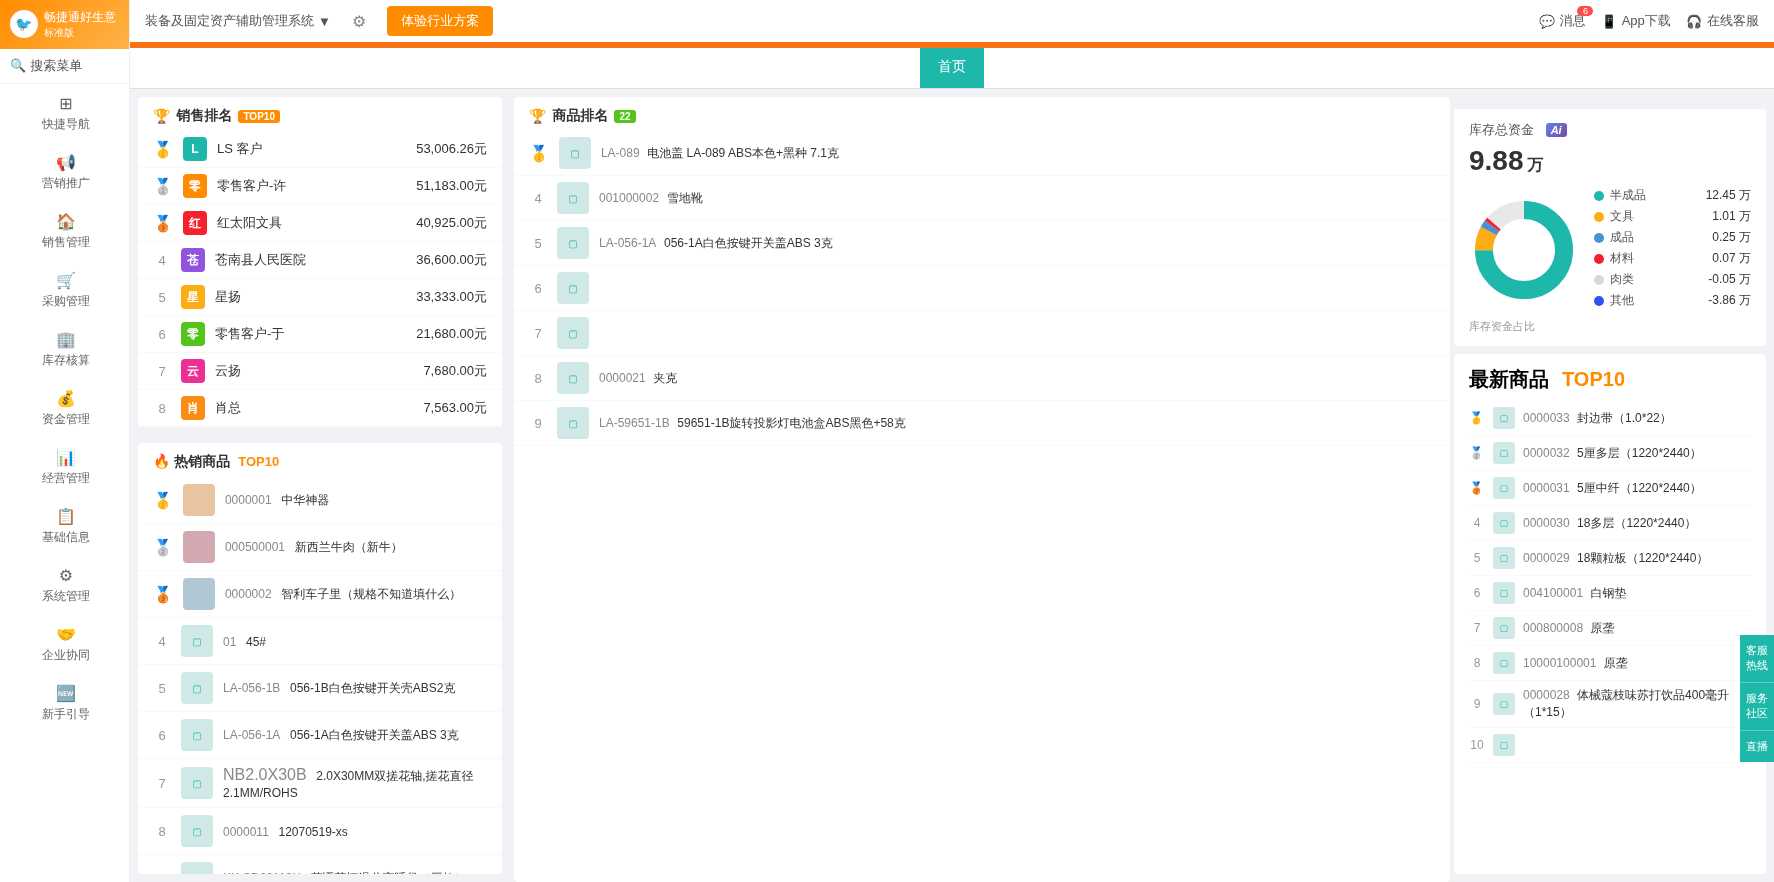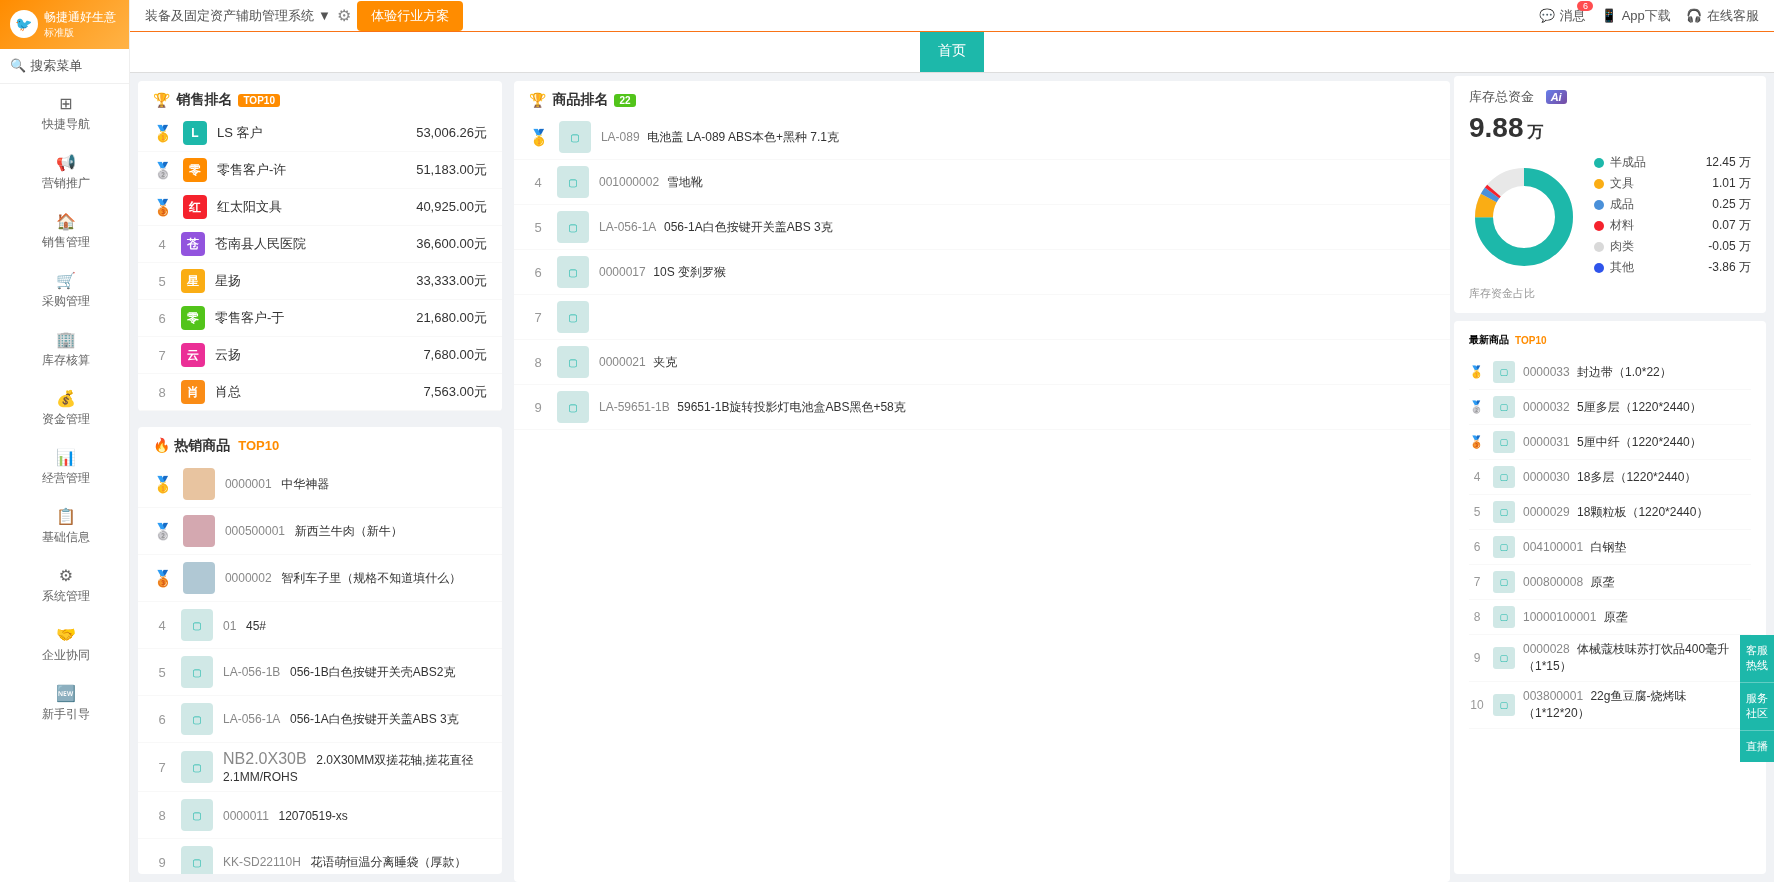--- a/index.html
+++ b/index.html
@@ -54,11 +54,11 @@
     
     .header {
       background: #fff;
-      border-bottom: 1px solid #f97316;
+      border-bottom: 6px solid #f97316;
       display: flex; align-items: center;
       padding: 0 15px;
-      height: 32px;
-      gap: 2px;
+      height: 48px;
+      gap: 17px;
     }
     .header-dropdown { display: flex; align-items: center; gap: 4px; cursor: pointer; color: #555; font-size: 13px; }
     .header-gear { cursor: pointer; color: #888; font-size: 16px; margin-left: 4px; }

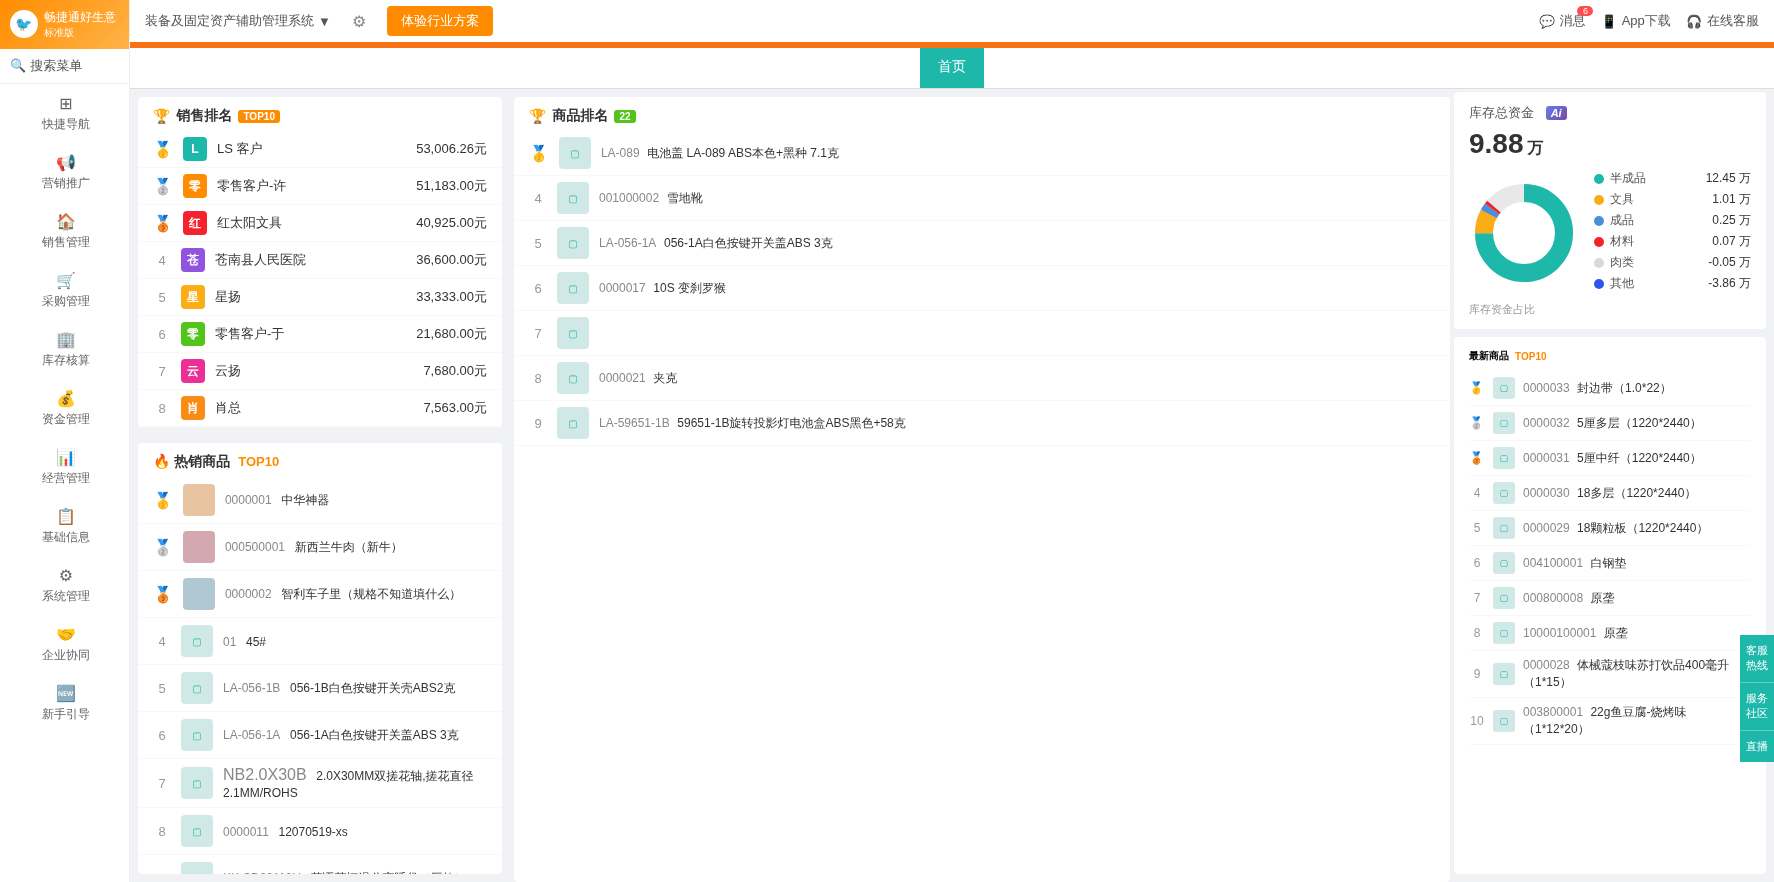--- a/index.html
+++ b/index.html
@@ -226,7 +226,7 @@
       display: flex;
       flex-direction: column;
       overflow-y: auto;
-      padding: 3px 8px 8px 0;
+      padding: 20px 8px 8px 0;
     }
 
     

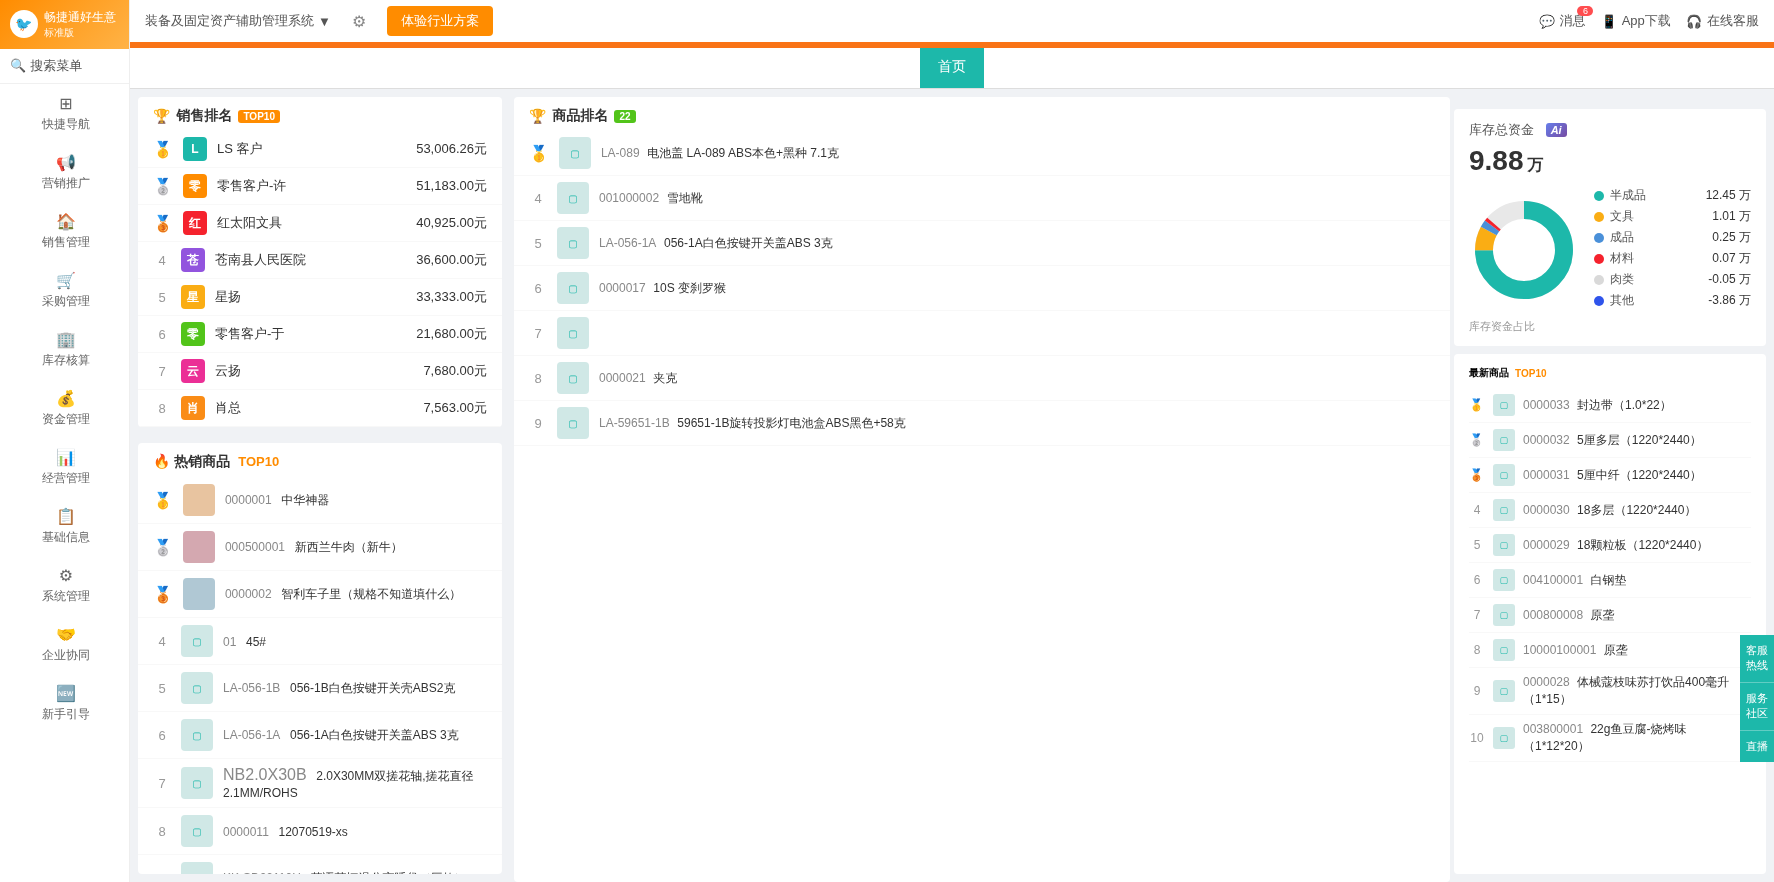--- a/index.html
+++ b/index.html
@@ -603,10 +603,6 @@
         <div class="ranking-row">
           <span class="ranking-num">6</span>
           <div class="product-thumb-placeholder">▢</div>
-          <div style="flex:1;">
-            <span style="color:#888;font-size:12px;">0000017</span>
-            <span style="color:#333;font-size:12px;margin-left:4px;">10S 变刹罗猴</span>
-          </div>
         </div>
         <div class="ranking-row">
           <span class="ranking-num">7</span>

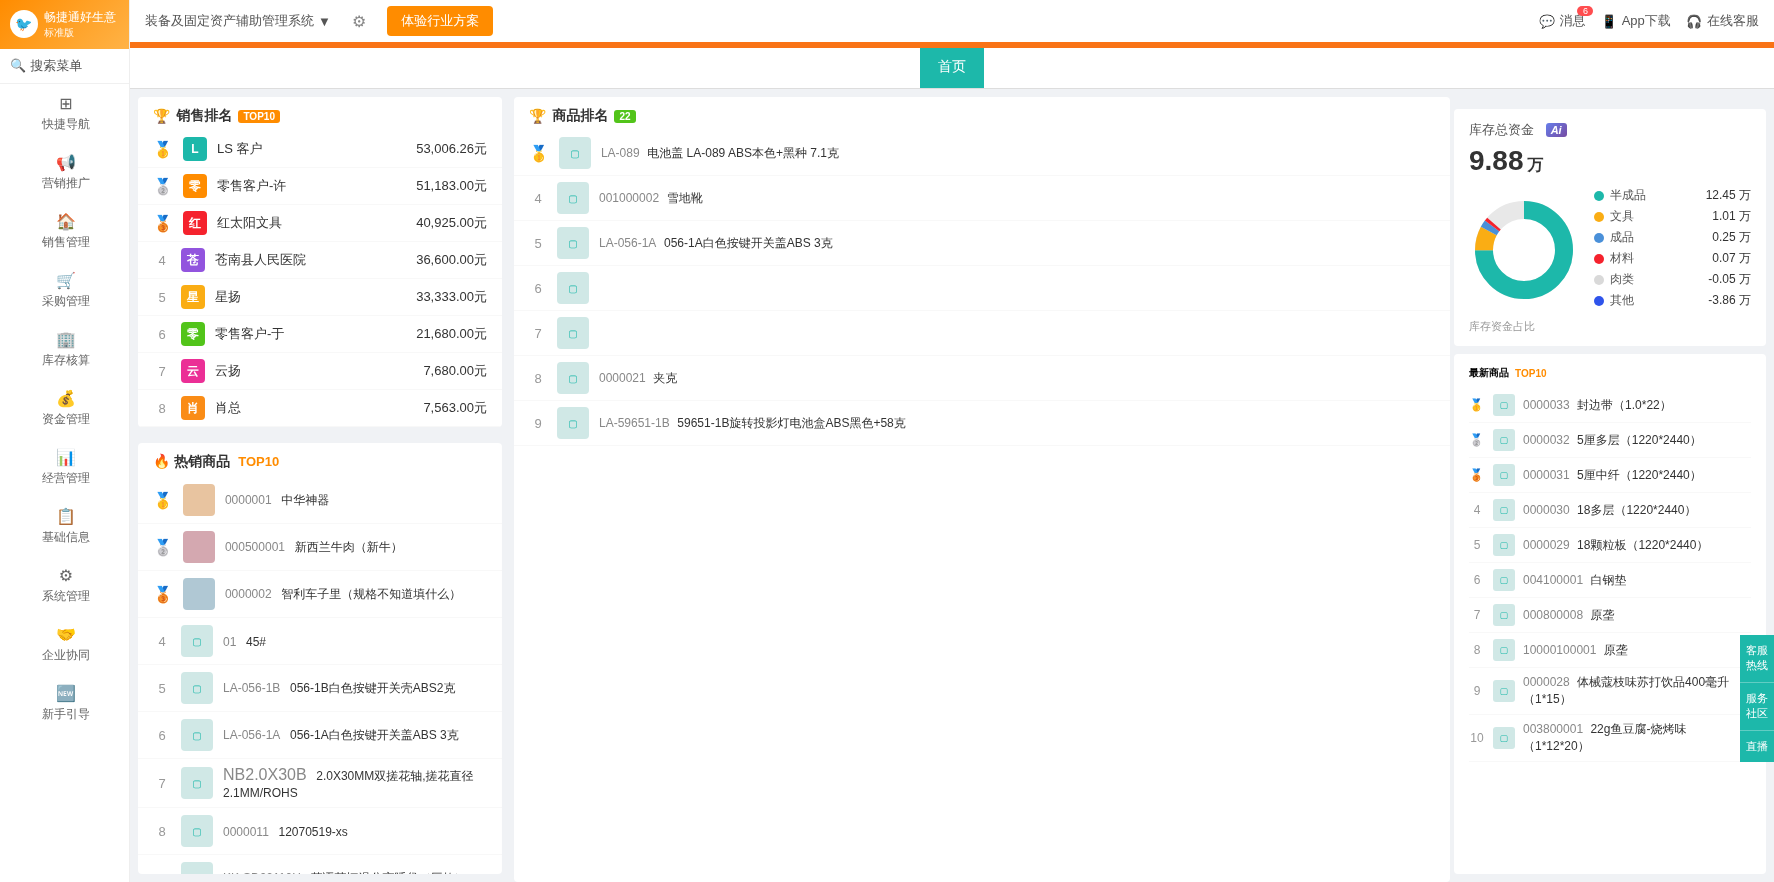--- a/index.html
+++ b/index.html
@@ -272,8 +272,8 @@
       flex: 1;
     }
     .new-products-title {
-      font-size: 10px; font-weight: bold; margin-bottom: 8px;
-      display: flex; align-items: center; gap: 6px;
+      font-size: 20px; font-weight: bold; margin-bottom: 8px;
+      display: flex; align-items: center; gap: 13px;
     }
     .new-products-title .top-text { color: #ff8c00; }
     .new-product-row {

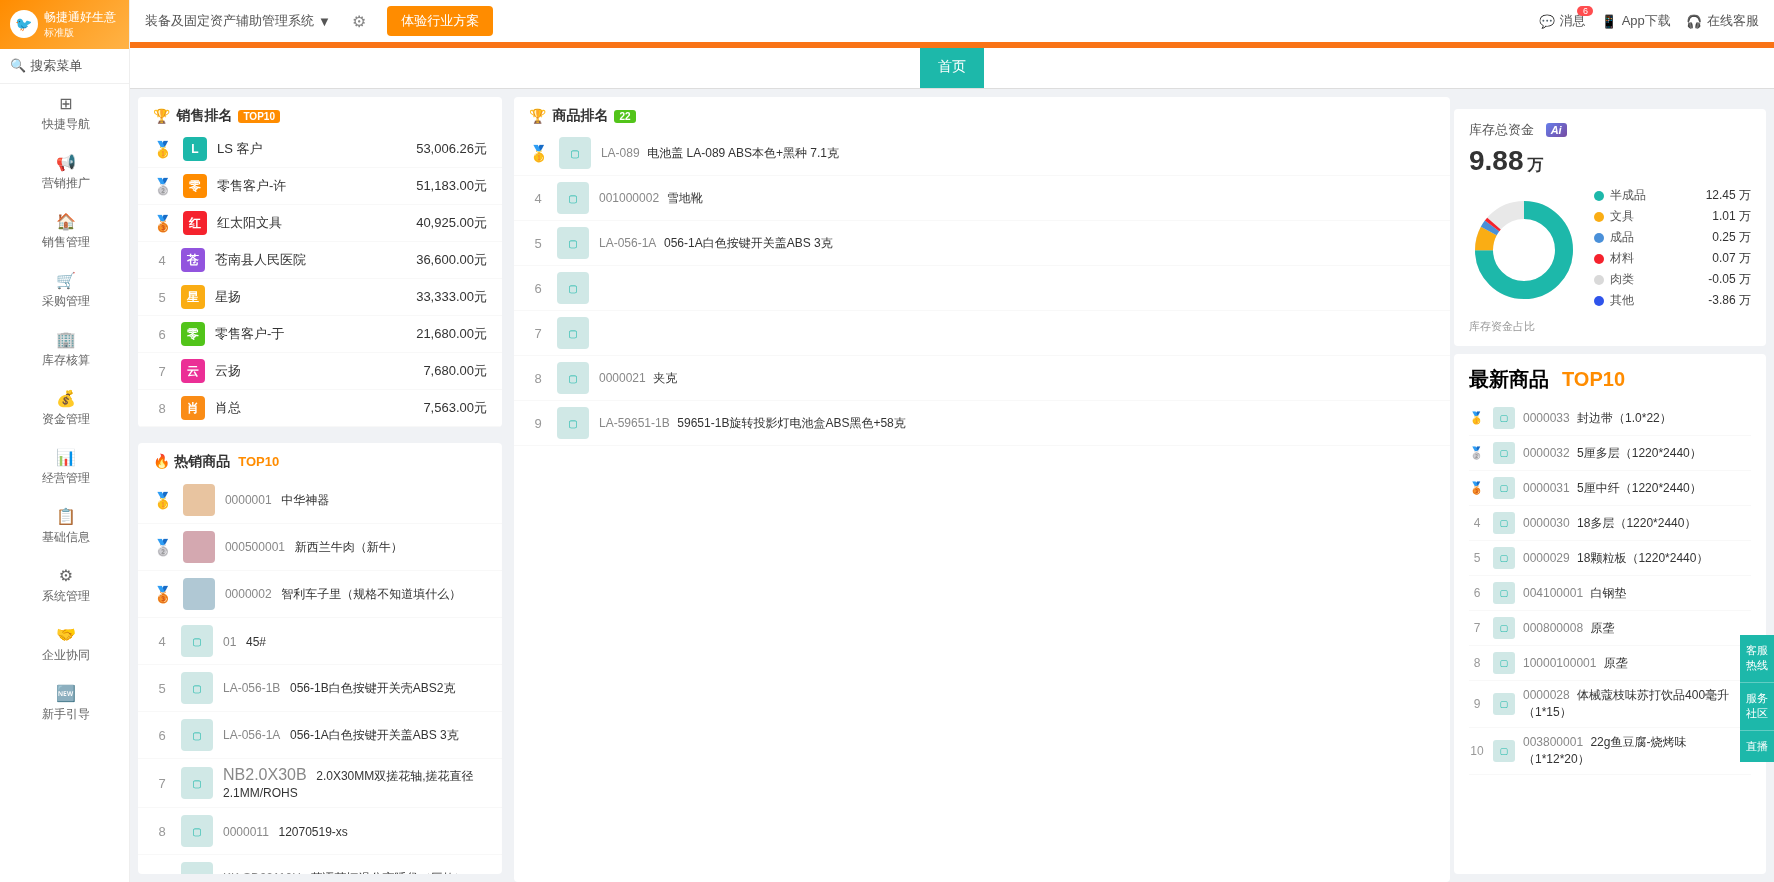--- a/index.html
+++ b/index.html
@@ -773,10 +773,6 @@
         <div class="new-product-row">
           <span class="new-product-rank">10</span>
           <div class="new-product-thumb">▢</div>
-          <div class="new-product-info">
-            <span style="color:#888;">003800001</span>
-            <span style="color:#333;margin-left:4px;">22g鱼豆腐-烧烤味（1*12*20）</span>
-          </div>
         </div>
       </div>
     </div>

